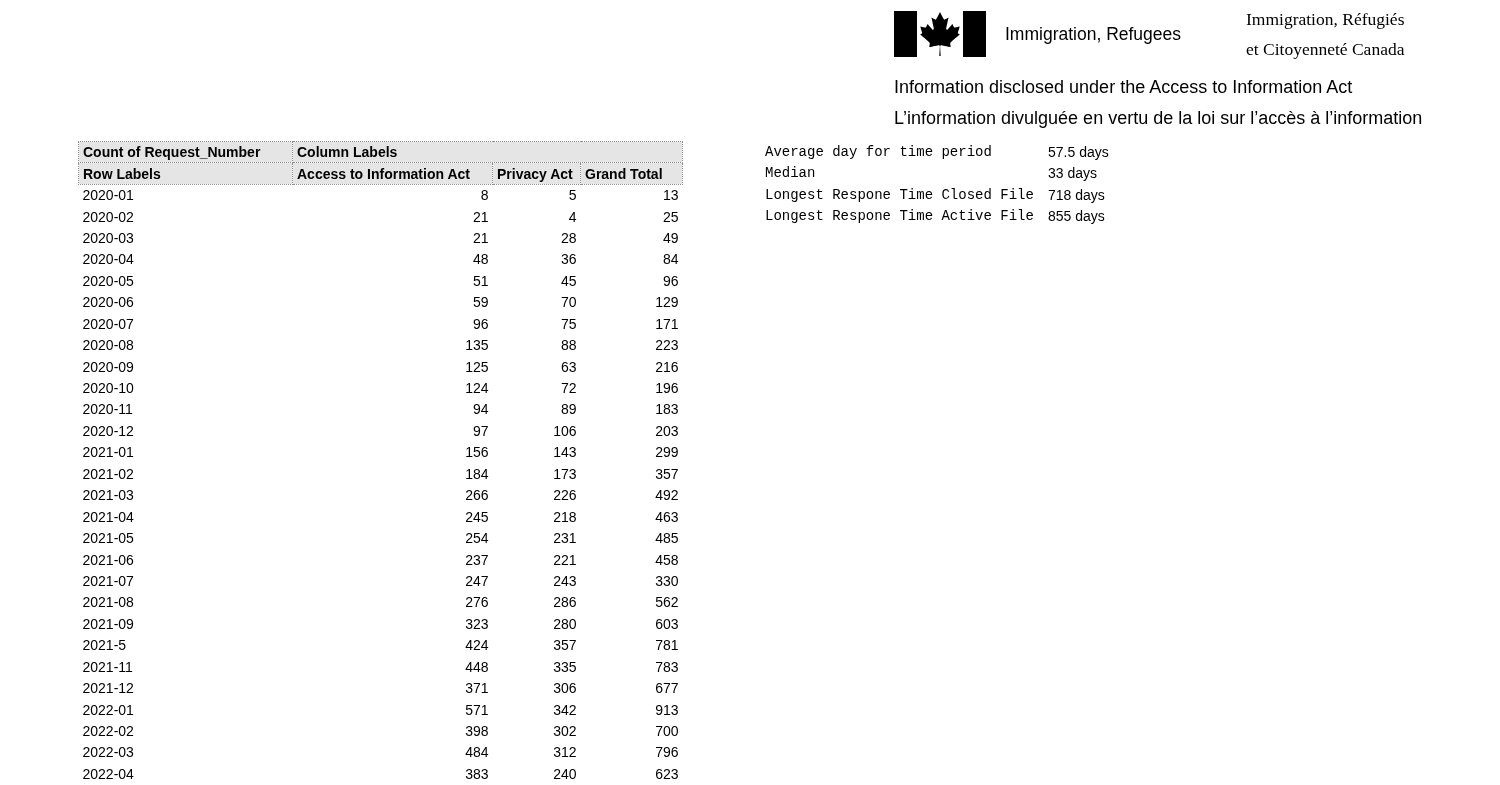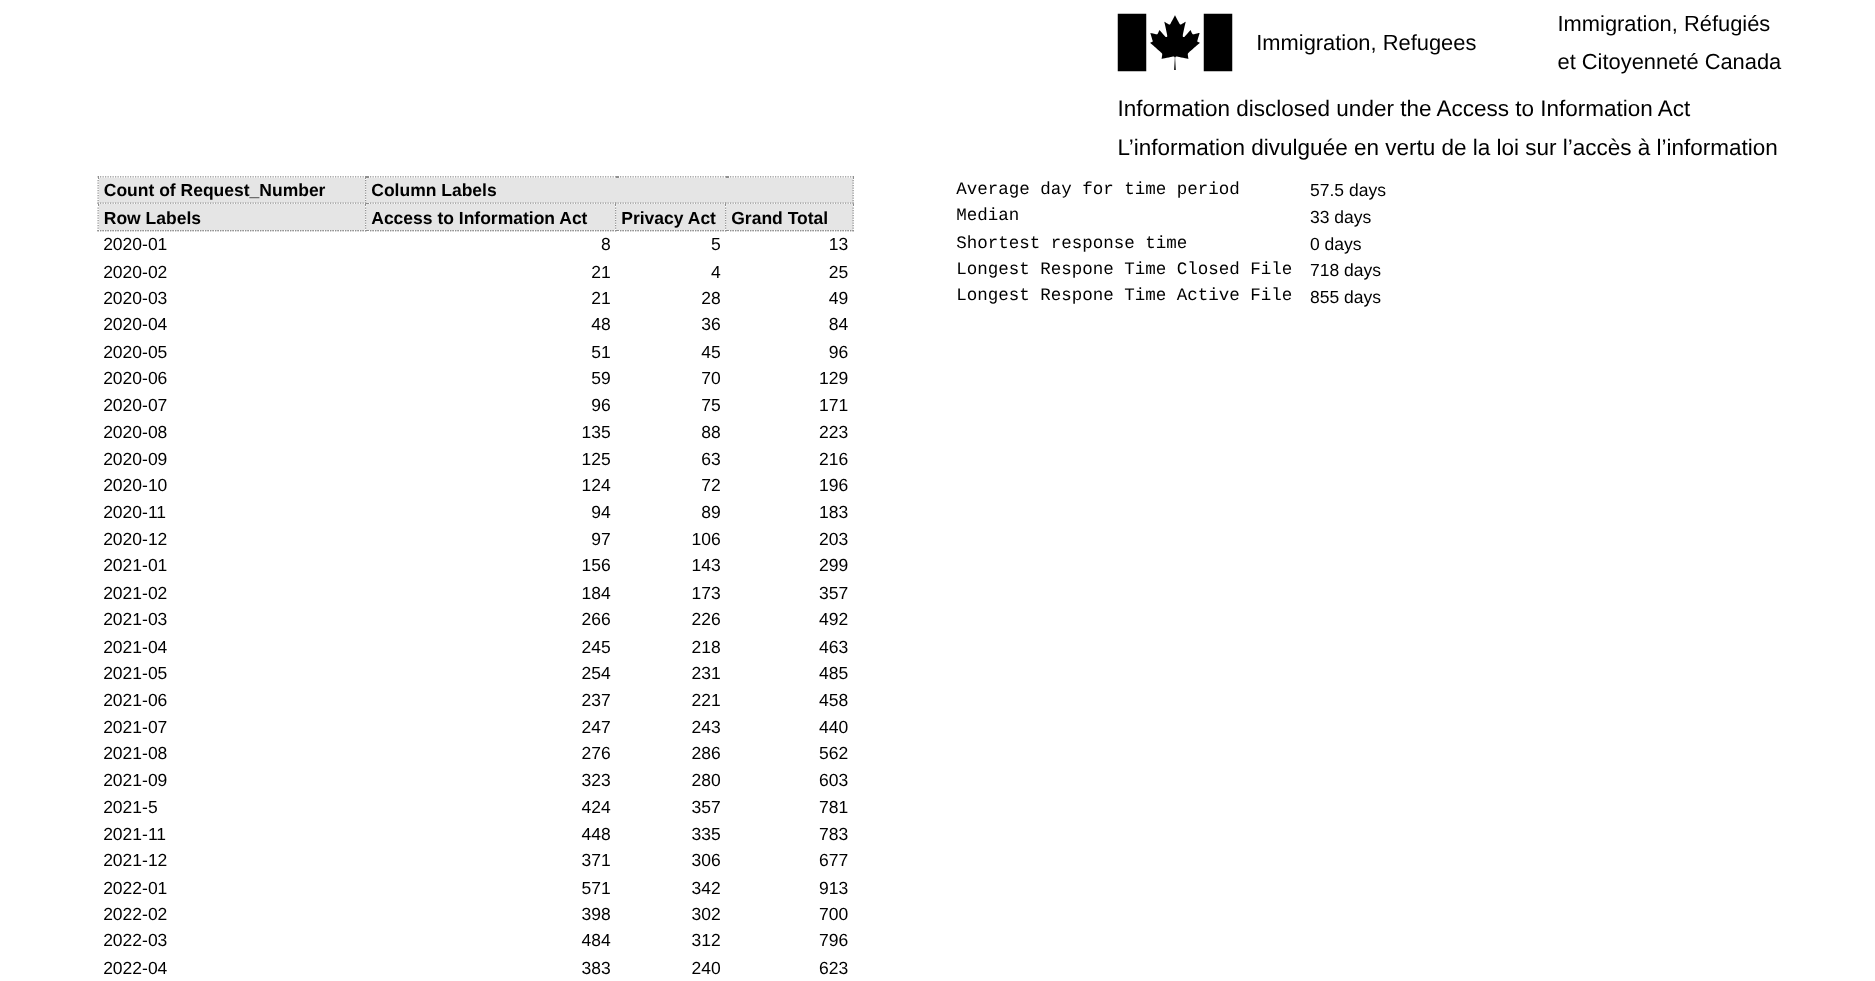--- a/index.html
+++ b/index.html
@@ -17,7 +17,7 @@
   .gc-sig { display: flex; align-items: center; }
   .gc-flag { width: 92px; height: 50px; display: block; flex: 0 0 auto; }
   .gc-dept { font-size: 17.5px; line-height: 30px; margin-left: 19px; width: 241px; }
-  .gc-dept-fr { margin-left: 0; width: auto; }
+  .gc-dept-fr { margin-left: 0; width: auto; font-family: Liberation Serif, serif; }
   .gc-disclosure { font-size: 18px; line-height: 22px; margin-top: 12px; }
   .gc-disclosure-fr { margin-top: 9px; }
 

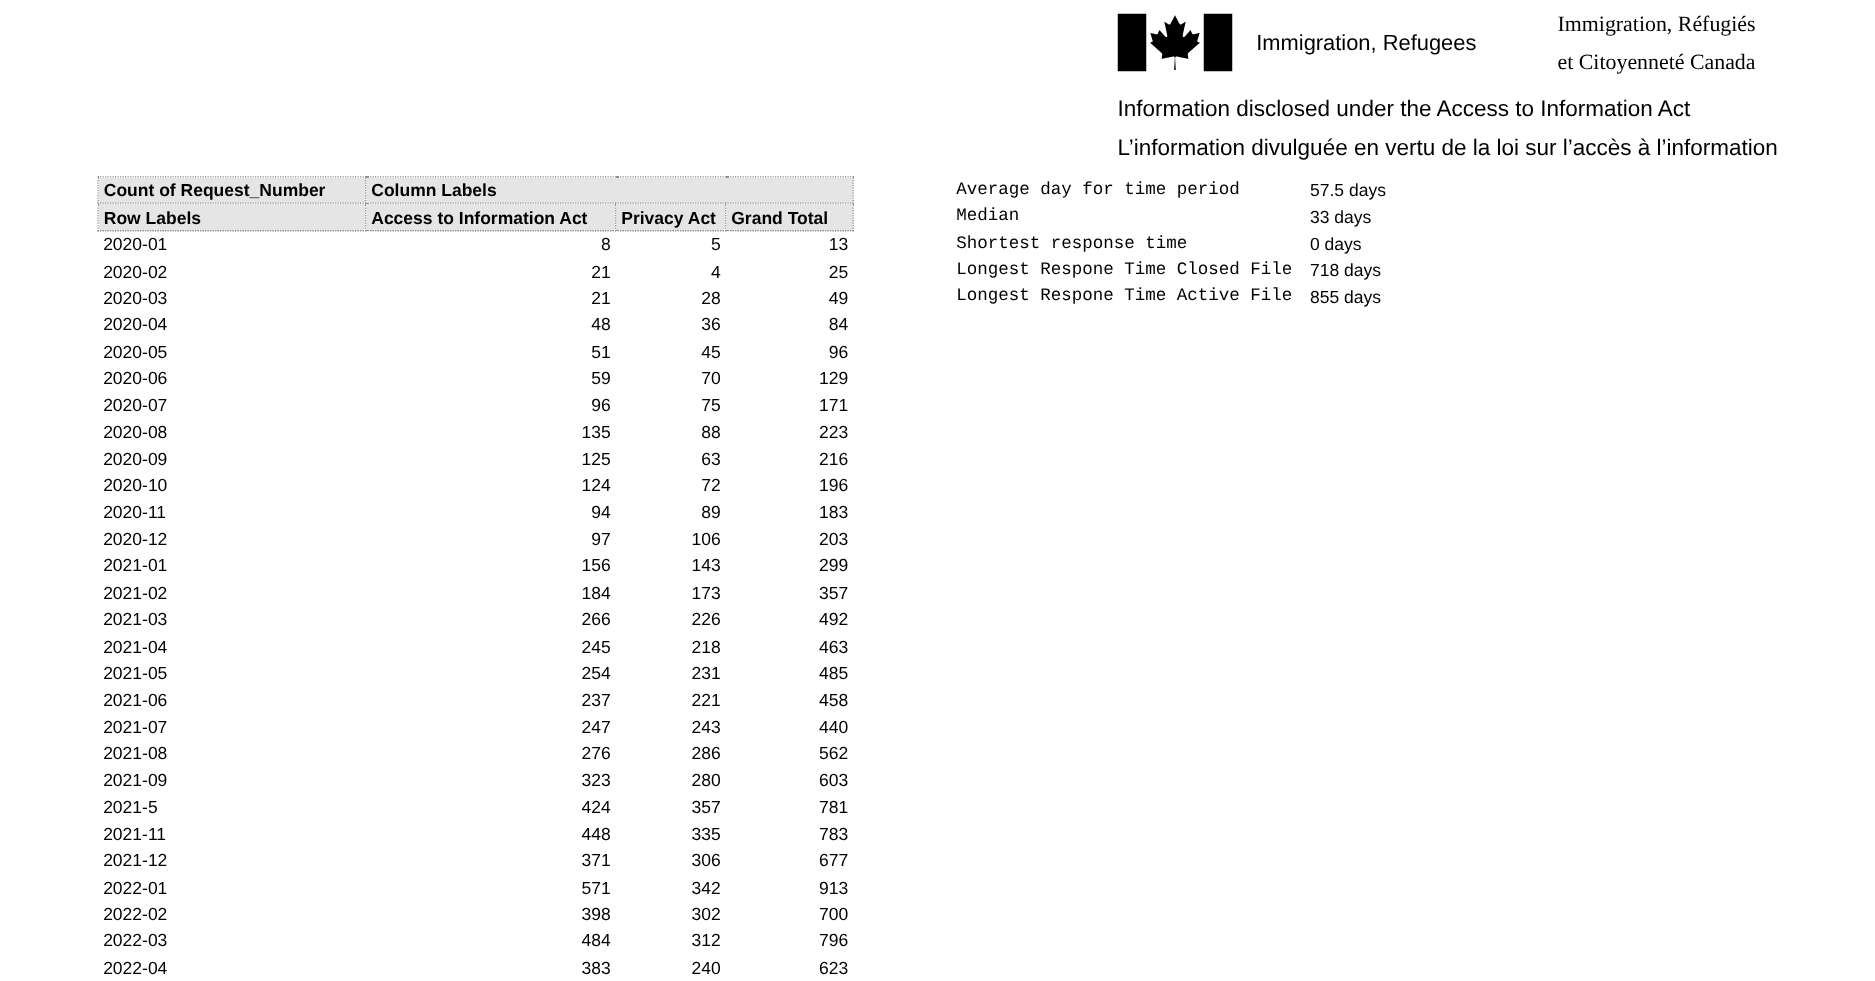--- a/index.html
+++ b/index.html
@@ -279,10 +279,6 @@
       <div class="svalue">33 days</div>
     </div>
     <div class="srow">
-      <div class="slabel">Shortest response time</div>
-      <div class="svalue">0 days</div>
-    </div>
-    <div class="srow">
       <div class="slabel">Longest Respone Time Closed File</div>
       <div class="svalue">718 days</div>
     </div>

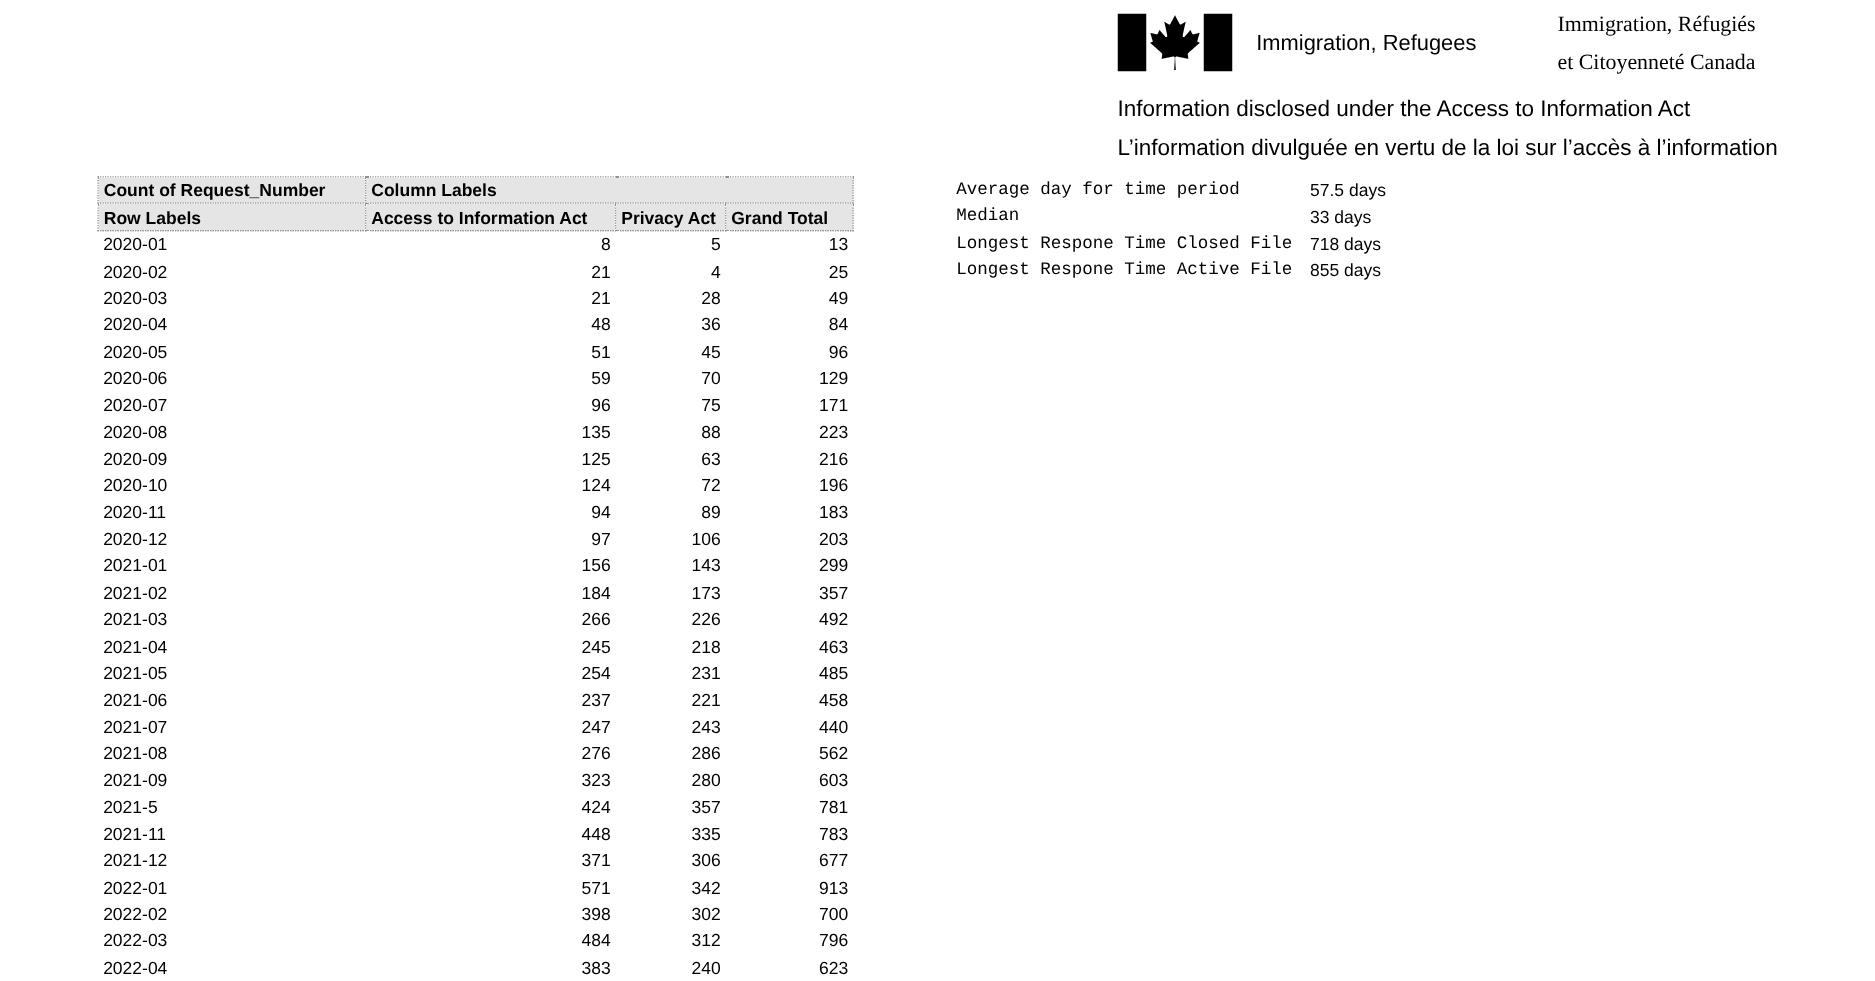--- a/index.html
+++ b/index.html
@@ -210,7 +210,7 @@
         <td class="lbl">2021-07</td>
         <td class="num">247</td>
         <td class="num">243</td>
-        <td class="num">440</td>
+        <td class="num">330</td>
       </tr>
       <tr>
         <td class="lbl">2021-08</td>

